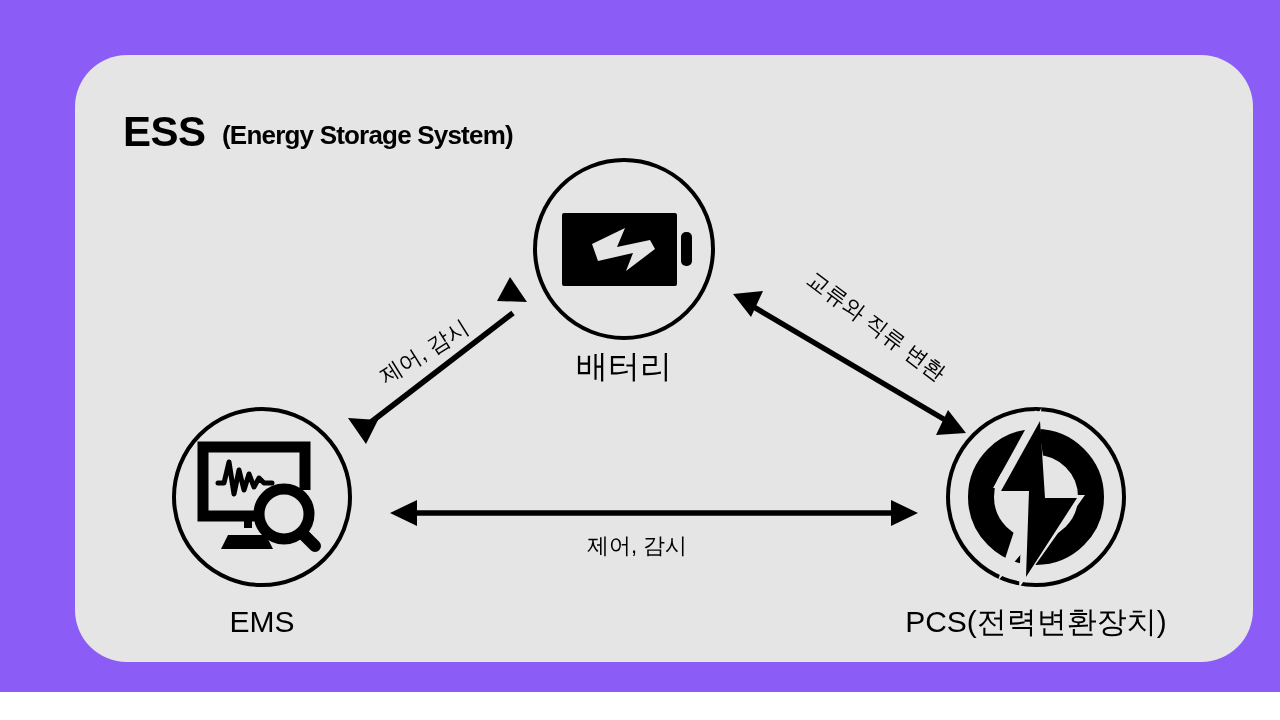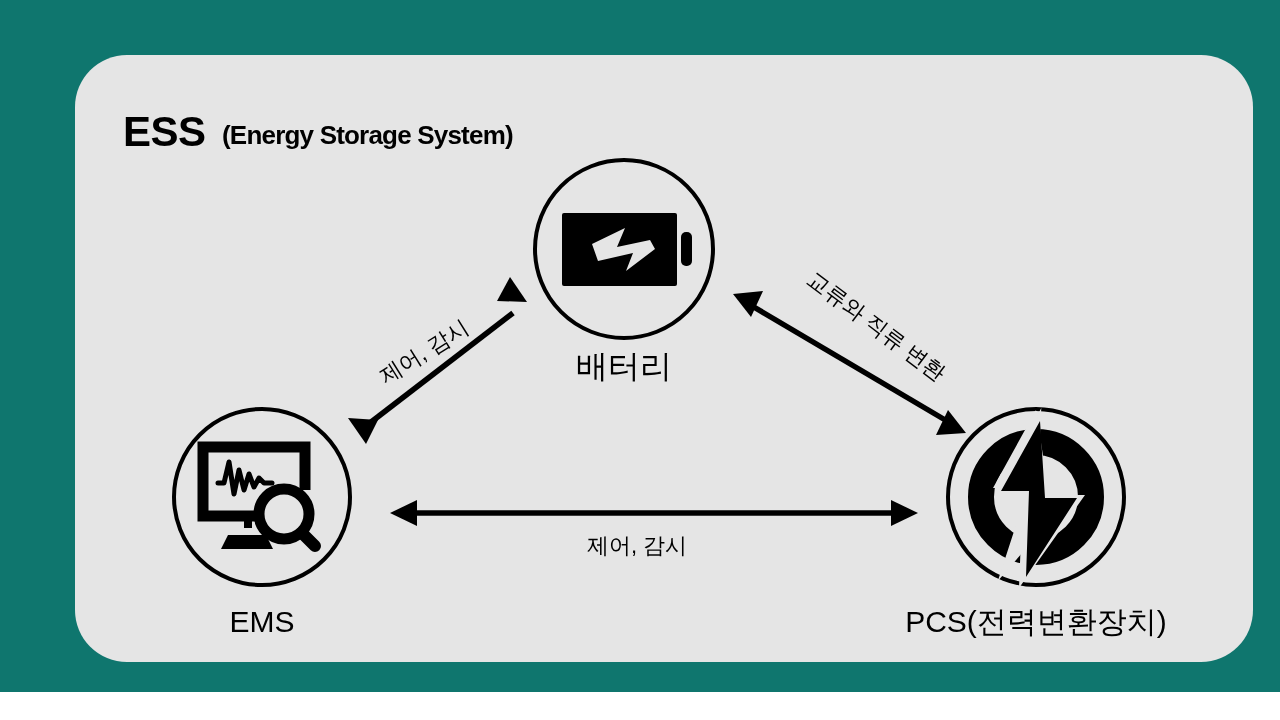--- a/index.html
+++ b/index.html
@@ -17,7 +17,7 @@
     position: relative;
     width: 1280px;
     height: 692px;
-    background: #0f766e;
+    background: #8b5cf6;
   }
   #diagram {
     position: absolute;

